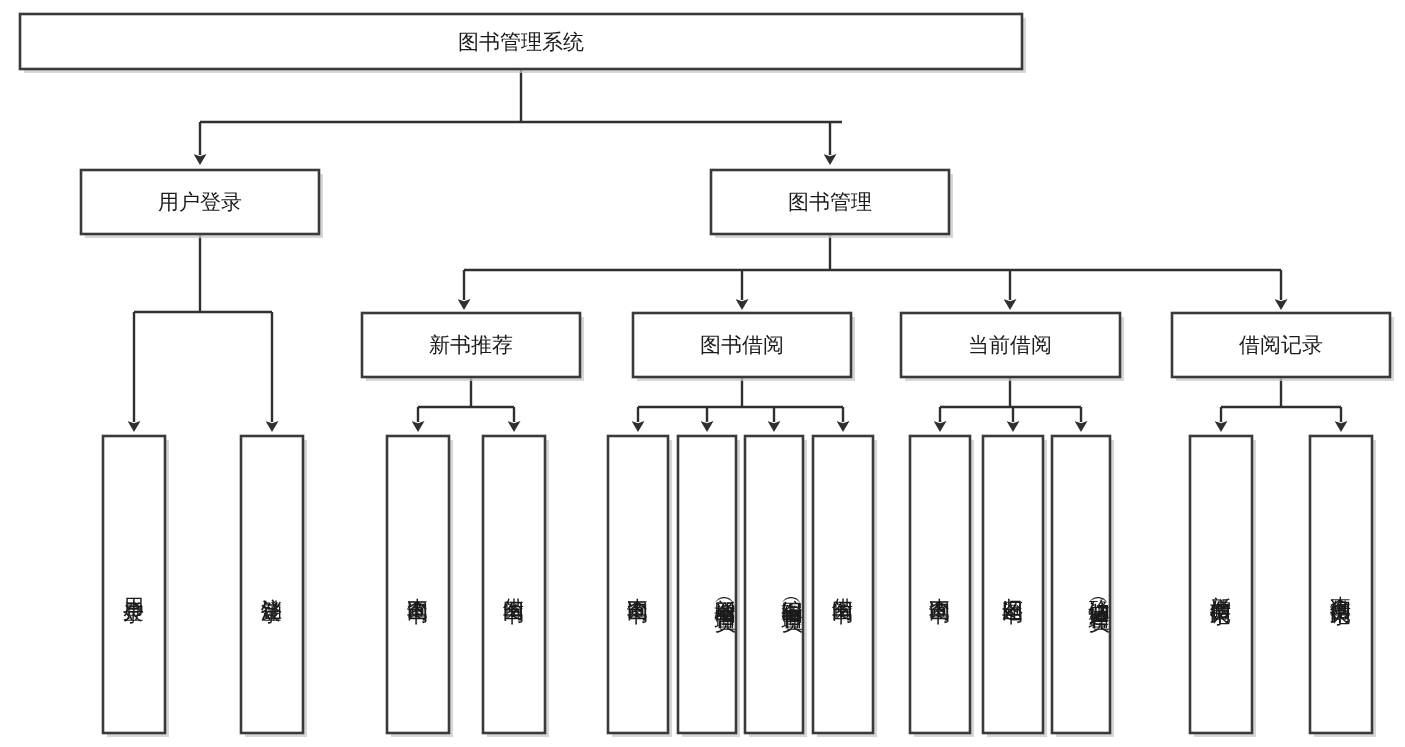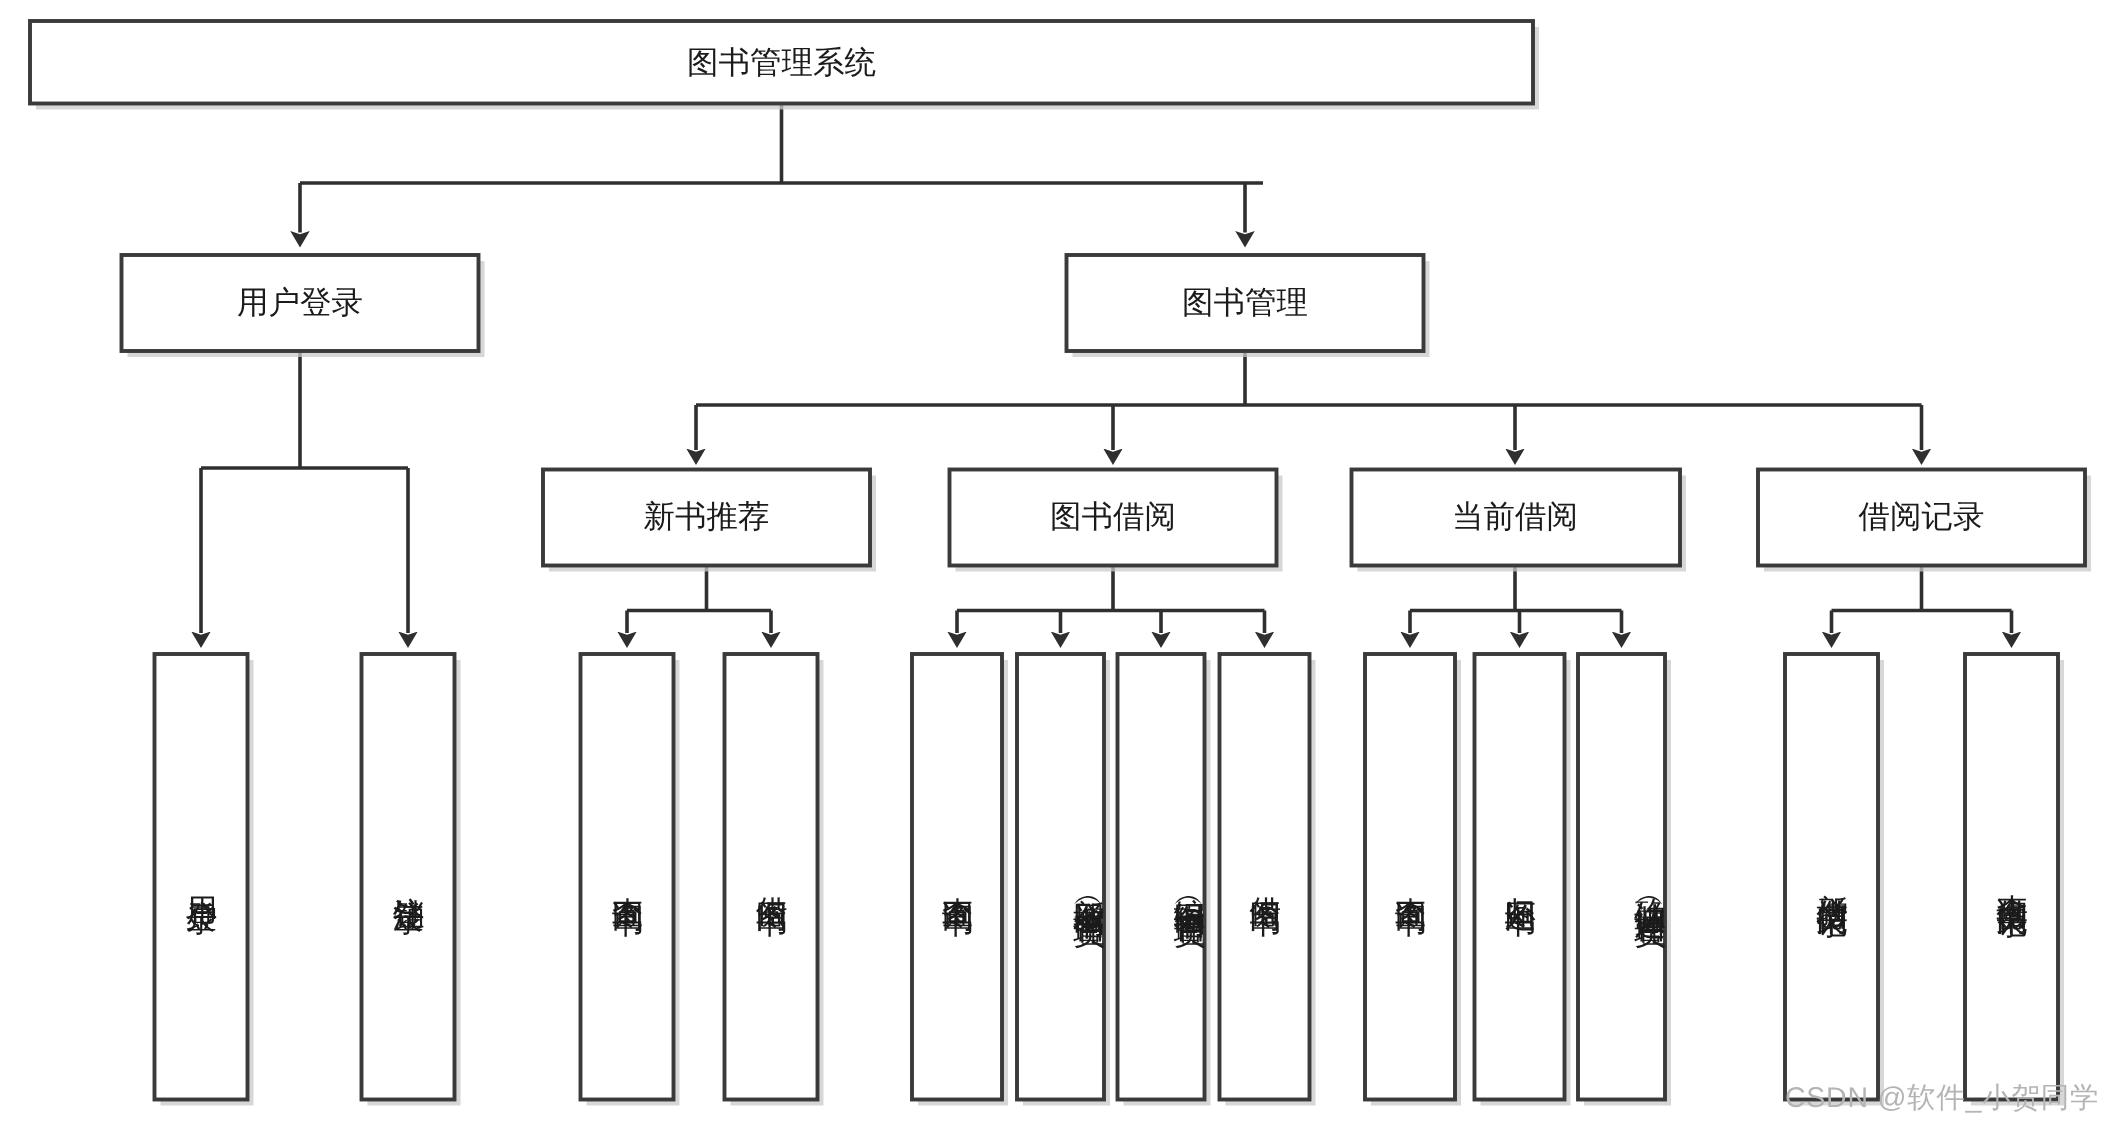--- a/index.html
+++ b/index.html
@@ -267,7 +267,6 @@
 
   <div class="vlabel" style="left:1310px; top:436px; width:62px; height:297px;">查询借阅记录</div>
 
-  <div class="watermark" style="left:1190px; top:719px;">CSDN @软件_小贺同学</div>
 
 </div>
 

